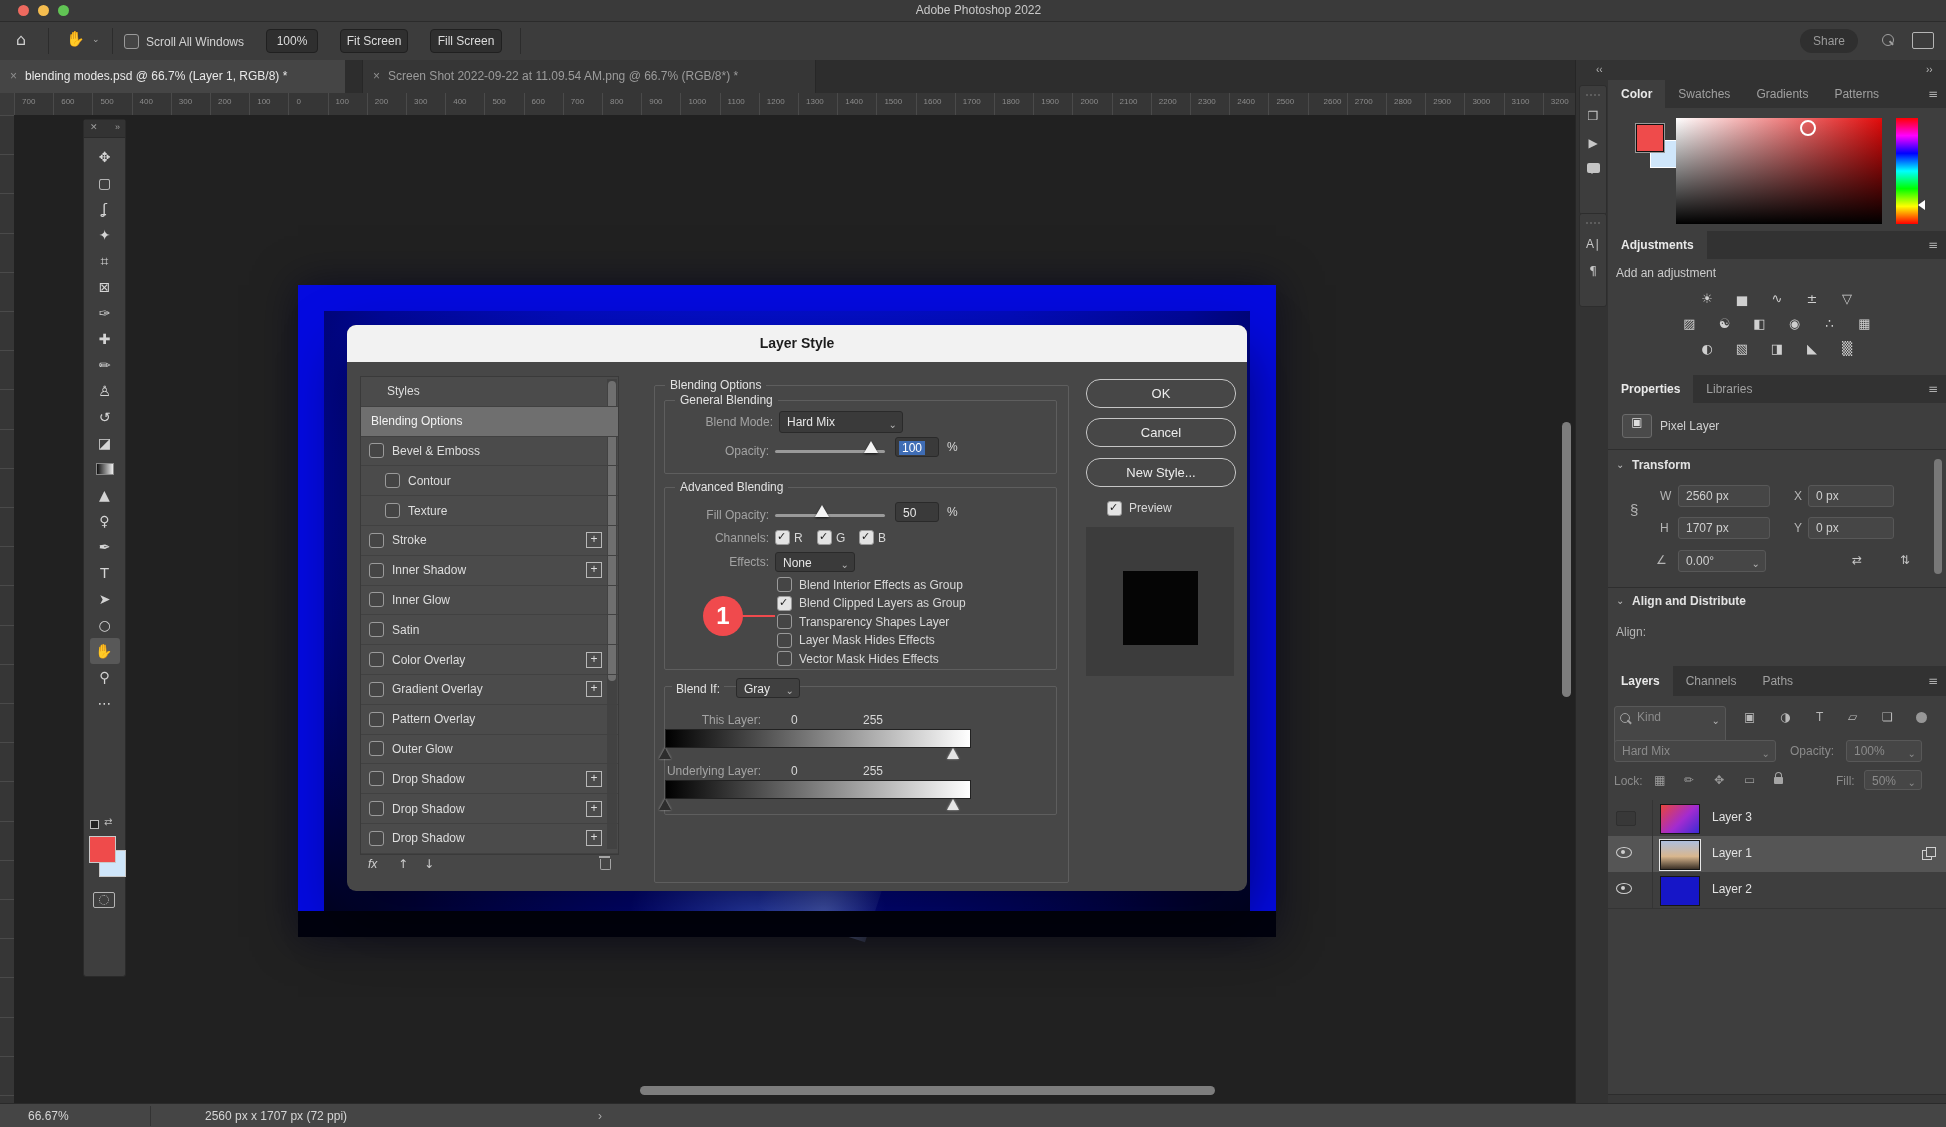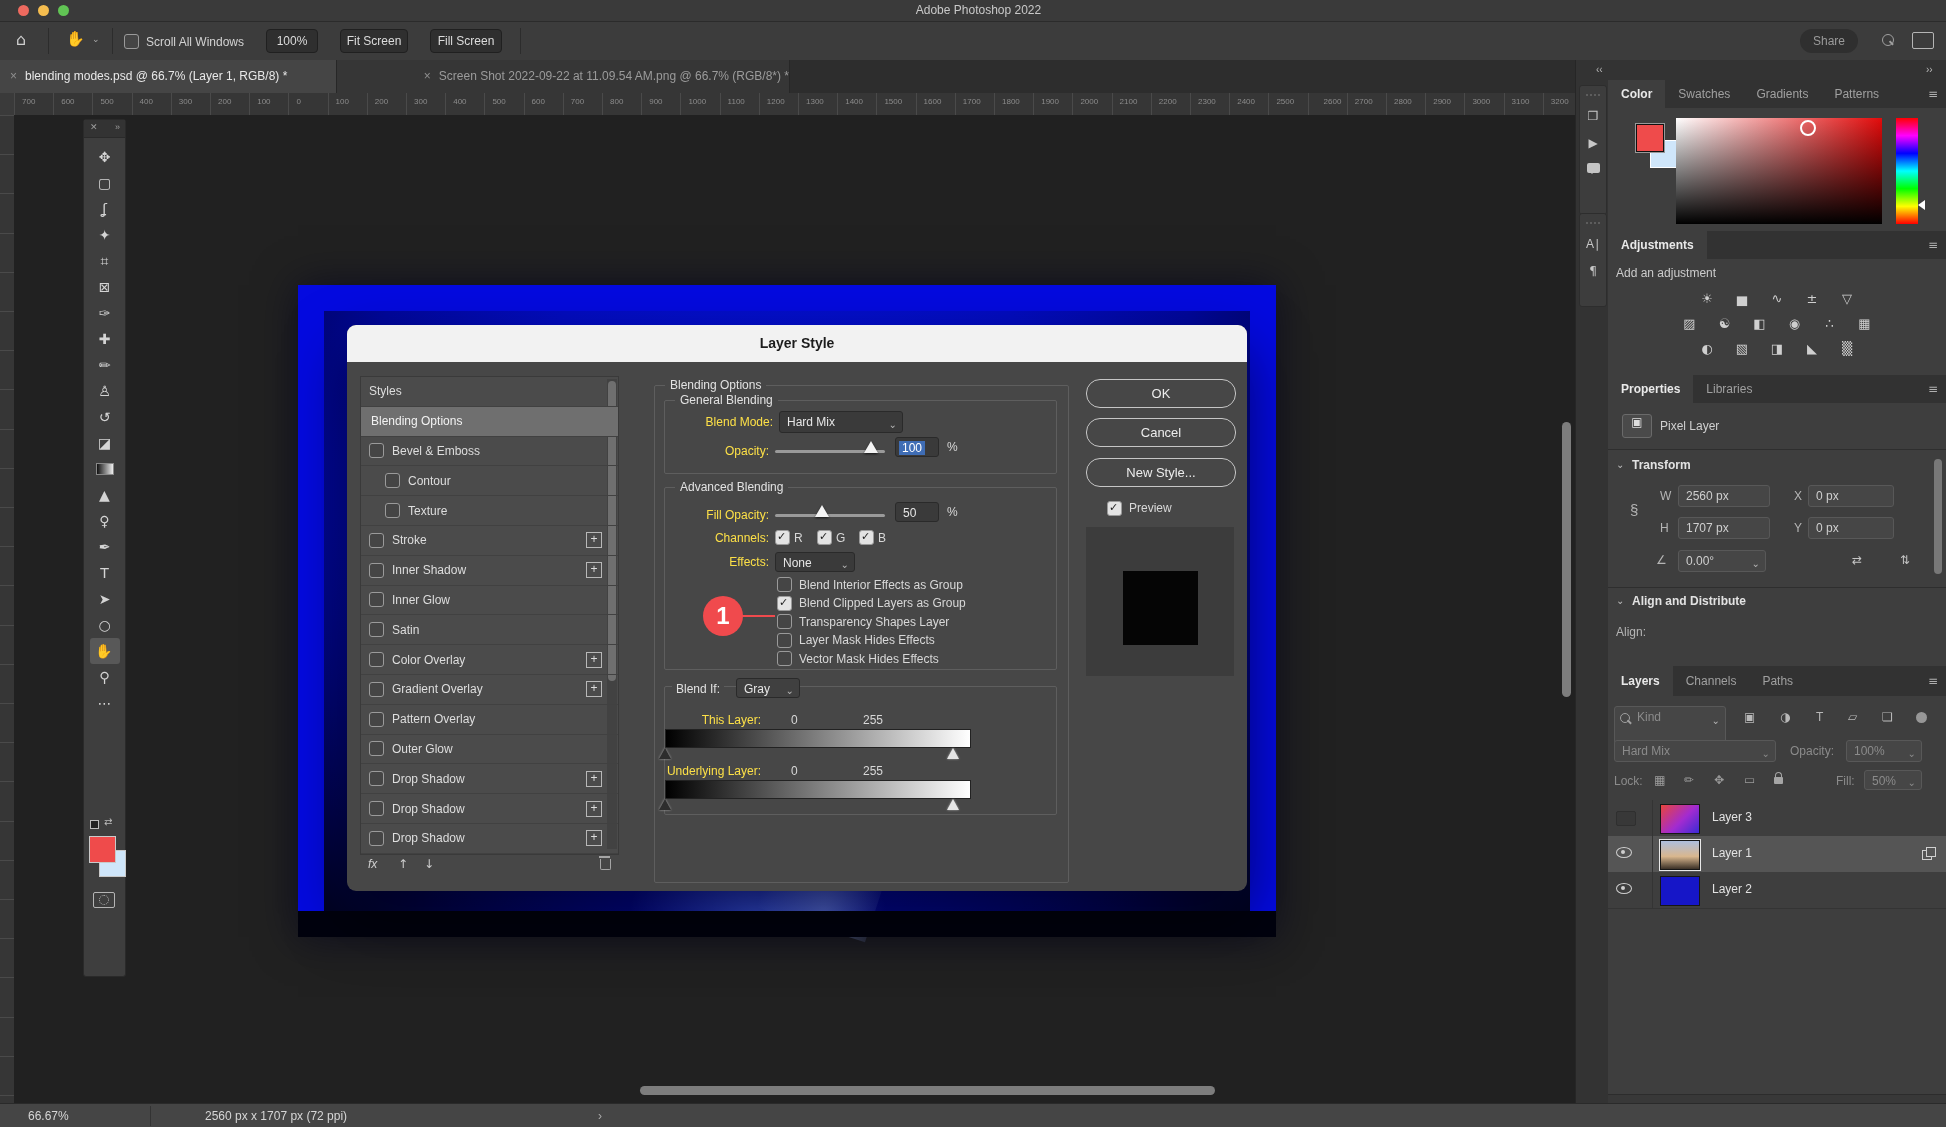--- a/index.html
+++ b/index.html
@@ -154,7 +154,7 @@
 
   <div class="abs tabbar">
     <div class="abs dtab active" style="left:0;width:345px;"><span class="x">×</span><span>blending modes.psd @ 66.7% (Layer 1, RGB/8) *</span></div>
-    <div class="abs dtab inactive" style="left:336px;width:452px;text-align:right;"><span class="x">×</span><span>Screen Shot 2022-09-22 at 11.09.54 AM.png @ 66.7% (RGB/8*) *</span></div>
+    <div class="abs dtab inactive" style="left:362px;width:452px;"><span class="x">×</span><span>Screen Shot 2022-09-22 at 11.09.54 AM.png @ 66.7% (RGB/8*) *</span></div>
   </div>
 
   <div class="abs rulercorner"></div>

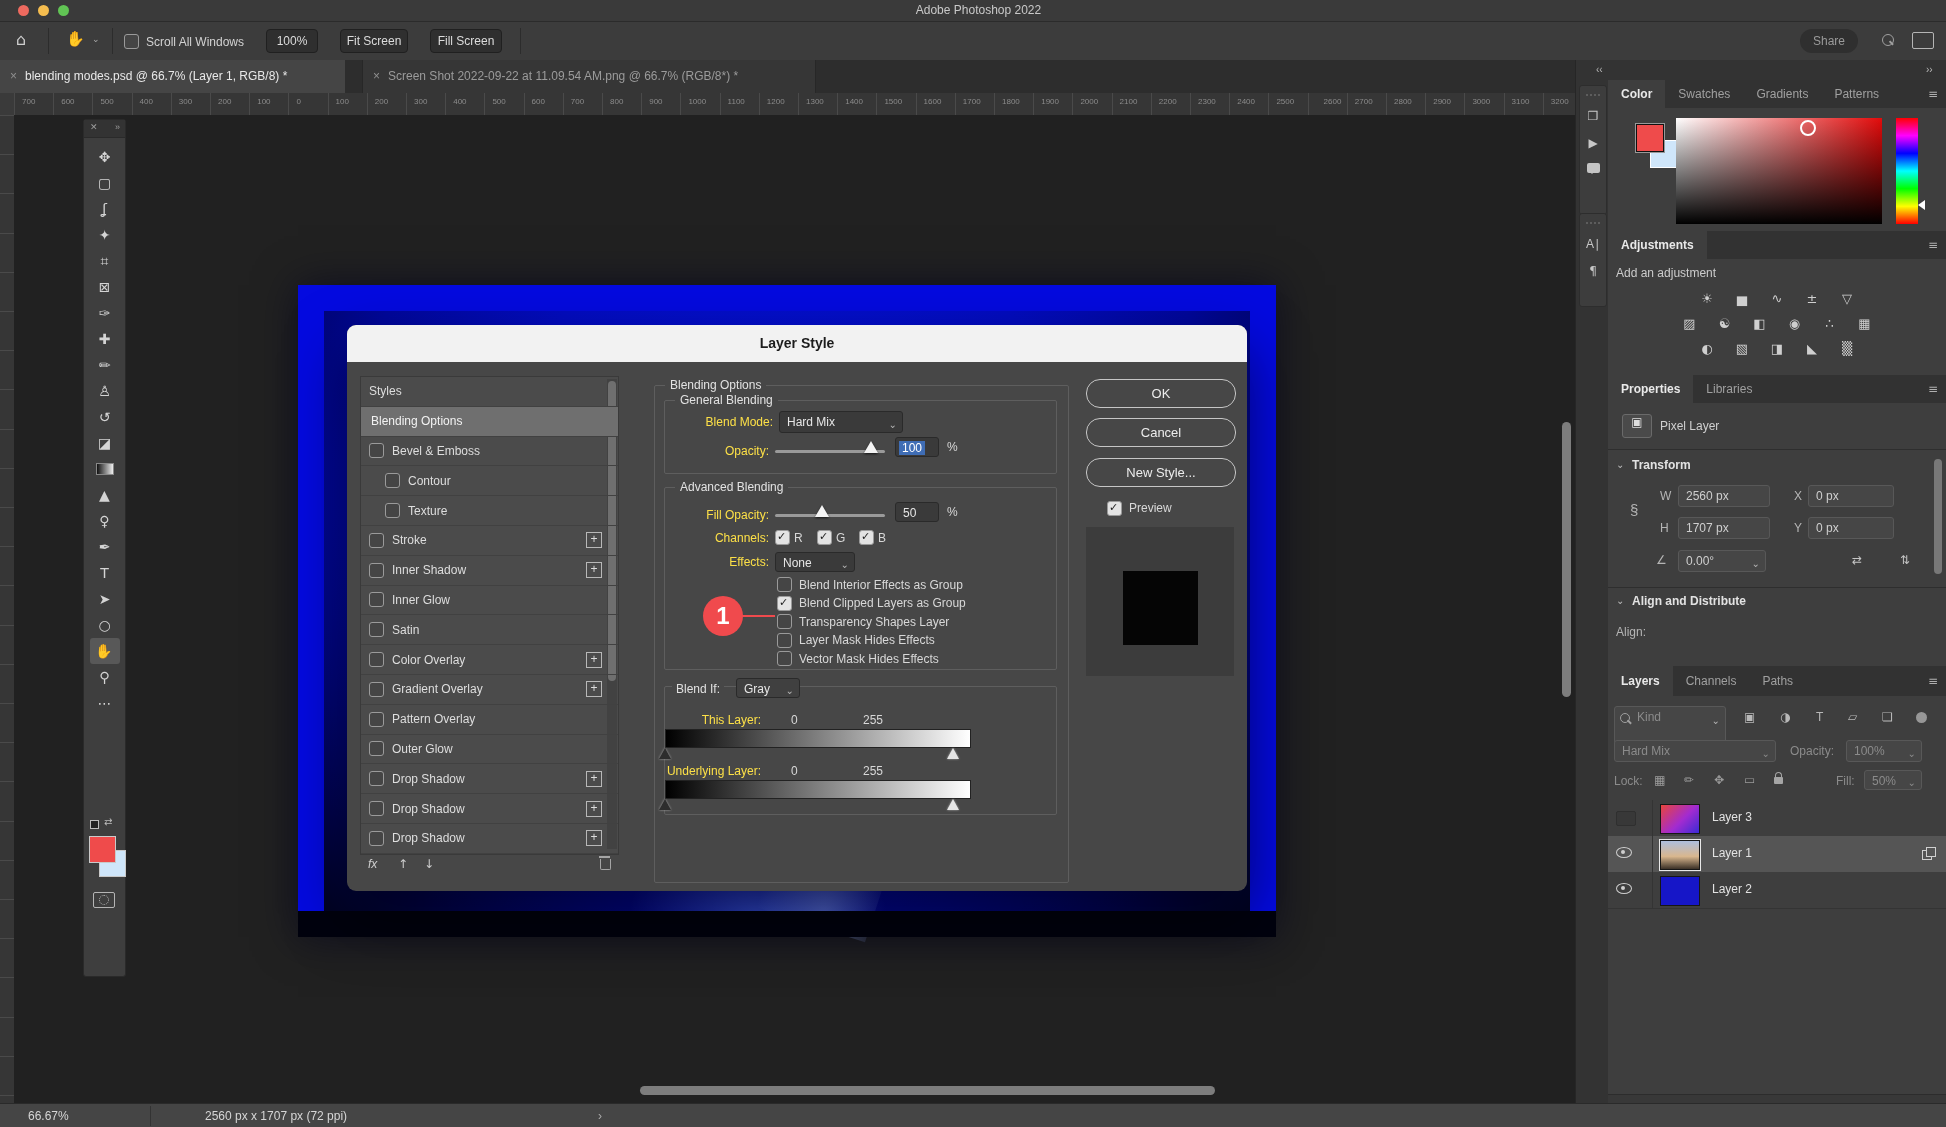--- a/index.html
+++ b/index.html
@@ -261,7 +261,7 @@
           <div class="th"></div>
         </div>
     <div class="srow">
-          <span style="margin-left: 8px;">Styles</span>
+          <span style="margin-left: 26px;">Styles</span>
         </div>
         <div class="srow sel">
           <span style="margin-left: 10px;">Blending Options</span>

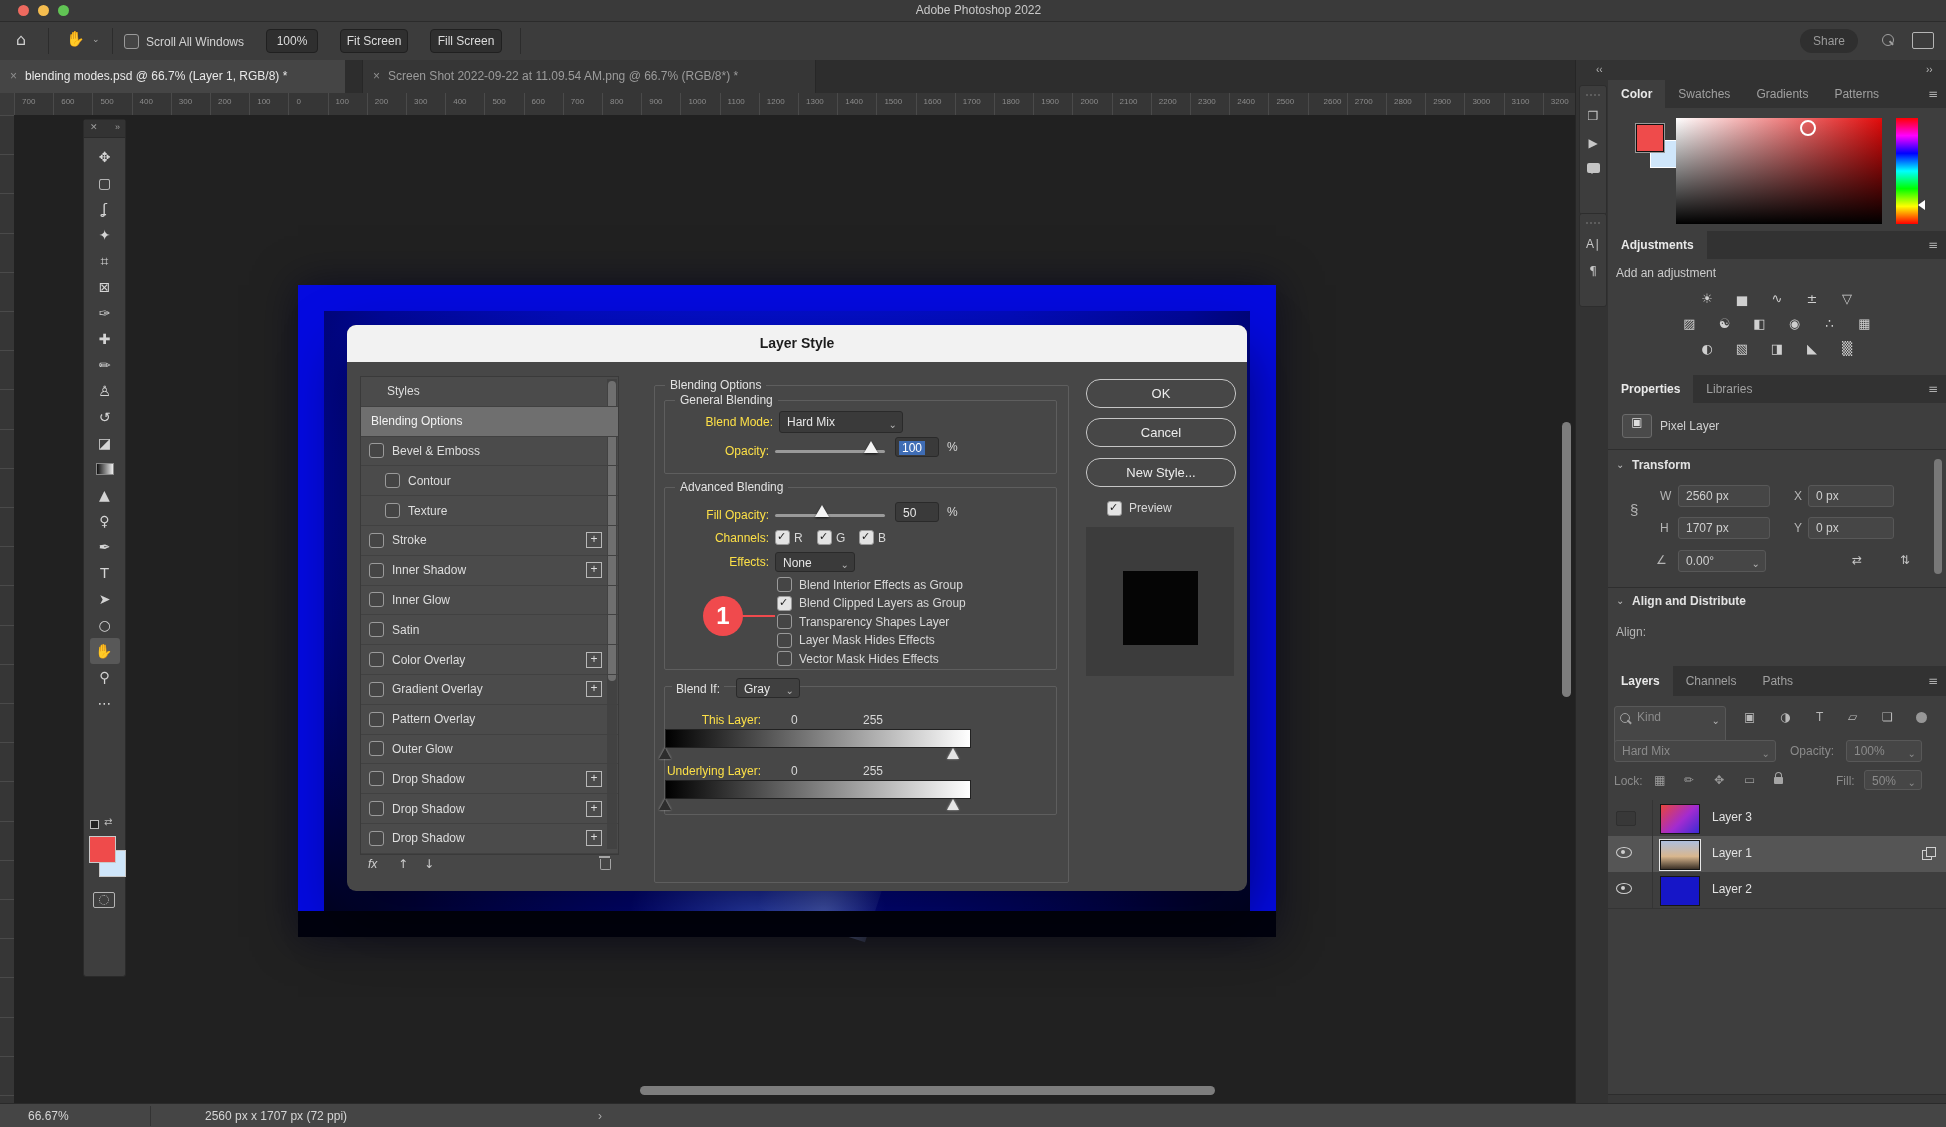--- a/index.html
+++ b/index.html
@@ -80,7 +80,7 @@
   .lfoot{left:13px;top:528px;width:257px;height:24px;color:#cfcfcf;}
   .fieldset{position:absolute;border:1px solid #5e5e5e;border-radius:2px;}
   .legend{position:absolute;top:-8px;left:10px;background:#474747;padding:0 5px;color:#e2e2e2;}
-  .rlabel{position:absolute;text-align:right;color:#fde047;}
+  .rlabel{position:absolute;text-align:right;color:#a3a3a3;}
   .field{position:absolute;background:#3a3a3a;border:1px solid #2a2a2a;border-radius:3px;color:#e6e6e6;
          font-size:12px;line-height:20px;padding-left:7px;box-sizing:border-box;}
   .chev{position:absolute;right:5px;top:1px;color:#b5b5b5;font-size:10px;}

